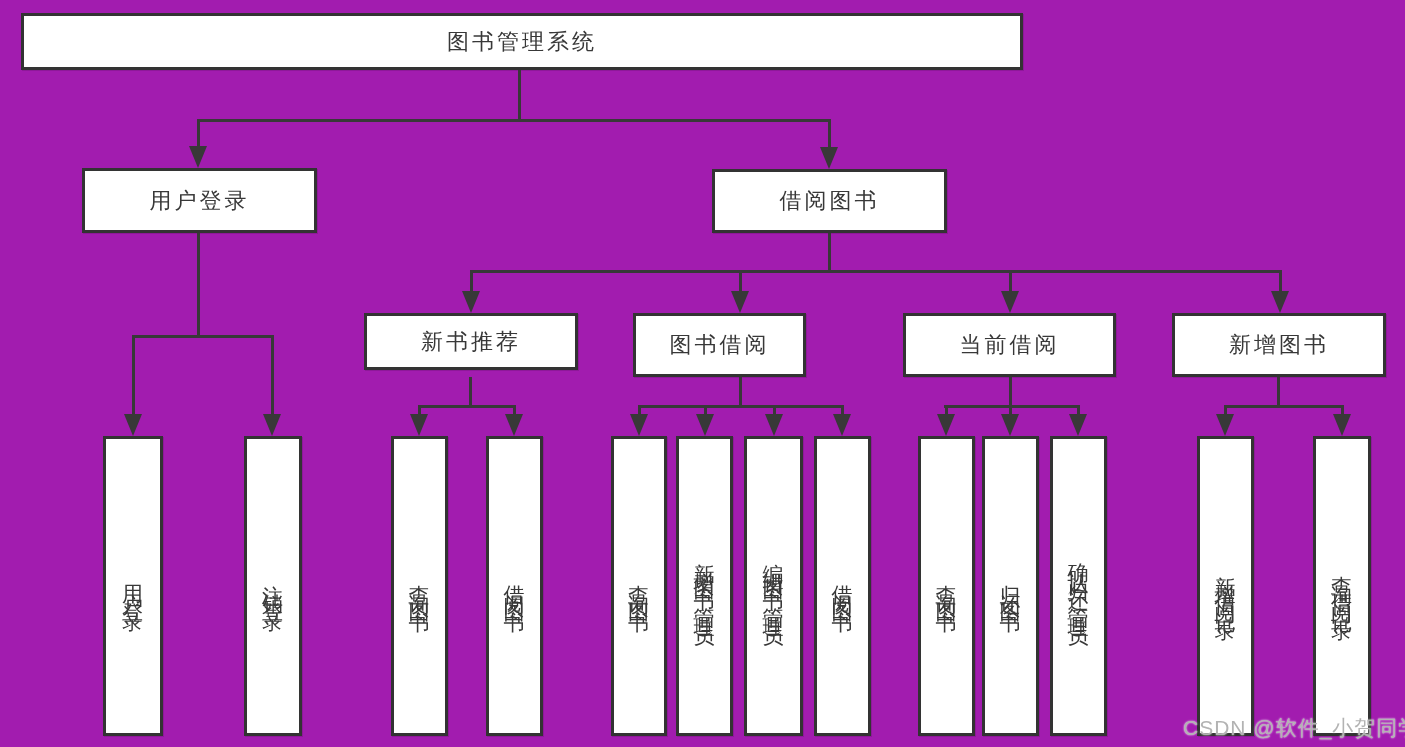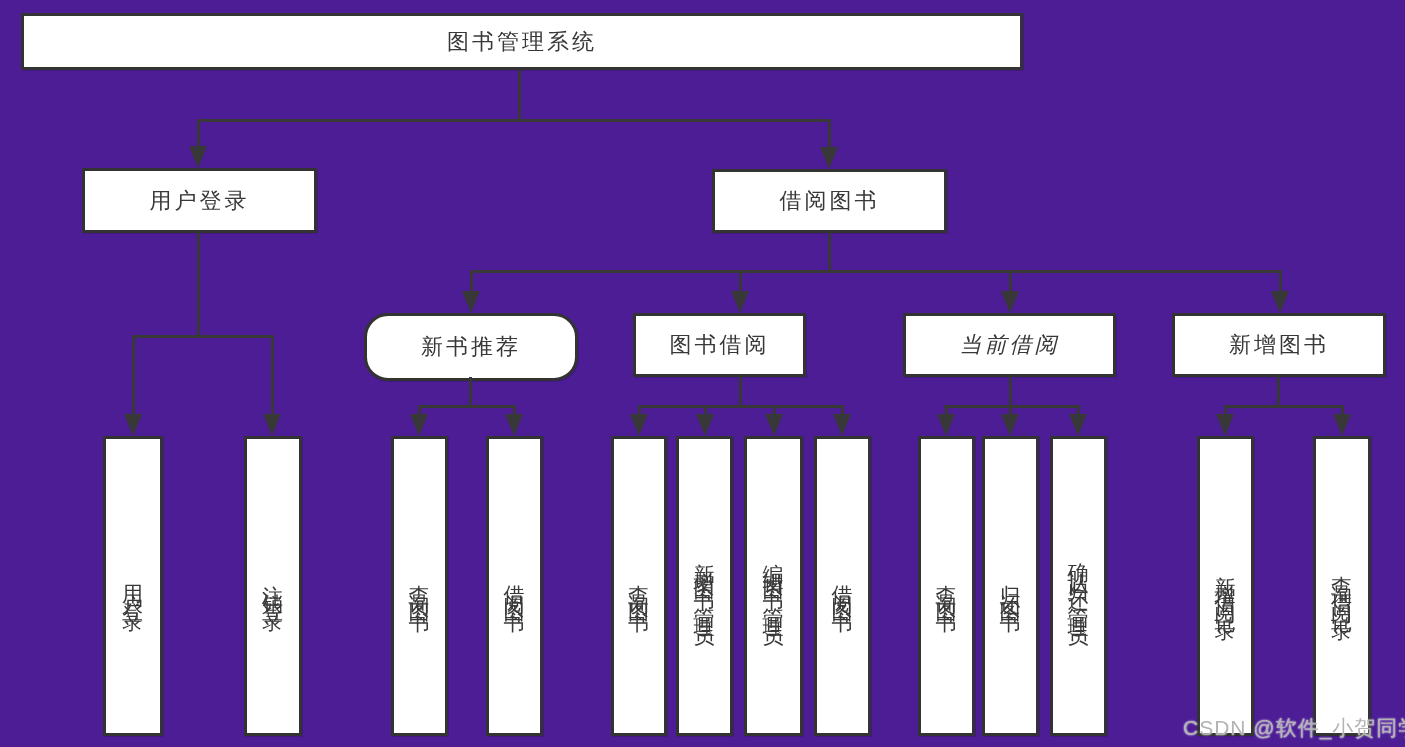--- a/index.html
+++ b/index.html
@@ -9,7 +9,7 @@
     position: relative;
     width: 1405px;
     height: 747px;
-    background: #4c1d95;
+    background: #a21caf;
     overflow: hidden;
   }
   .box {

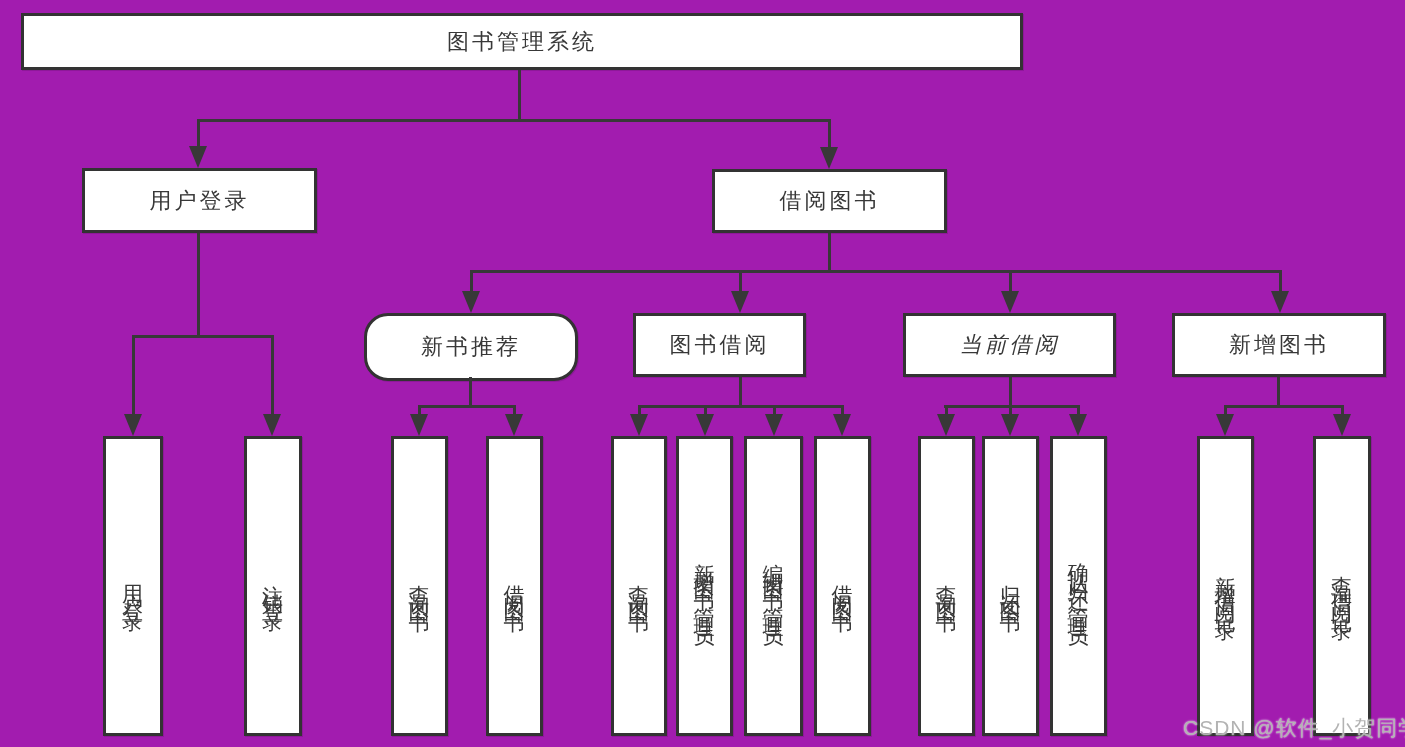--- a/index.html
+++ b/index.html
@@ -100,7 +100,7 @@
   <div class="vl" style="left:1279px; top:270px; height:22px;"></div>
   <div class="tri" style="left:1271px; top:291px;"></div>
 
-  <div class="box" style="left:364px; top:313px; width:214px; height:68px;border-radius:24px;">
+  <div class="box" style="left:364px; top:313px; width:214px; height:57px;">
     <span class="hlbl">新书推荐</span>
   </div>
   <div class="box" style="left:633px; top:313px; width:173px; height:64px;">

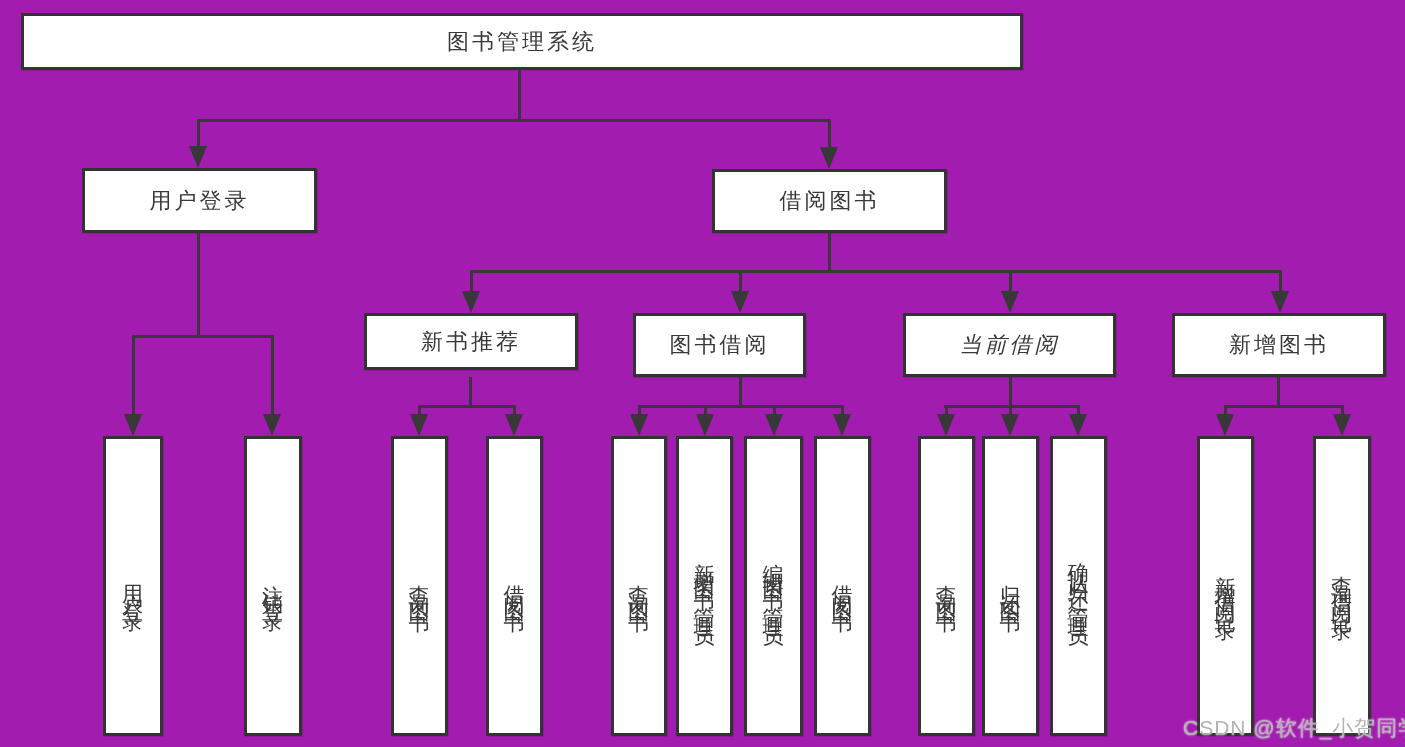--- a/index.html
+++ b/index.html
@@ -106,7 +106,7 @@
   <div class="box" style="left:633px; top:313px; width:173px; height:64px;">
     <span class="hlbl">图书借阅</span>
   </div>
-  <div class="box" style="left:903px; top:313px; width:213px; height:64px;font-style:italic;">
+  <div class="box" style="left:903px; top:313px; width:213px; height:64px;">
     <span class="hlbl">当前借阅</span>
   </div>
   <div class="box" style="left:1172px; top:313px; width:214px; height:64px;">

